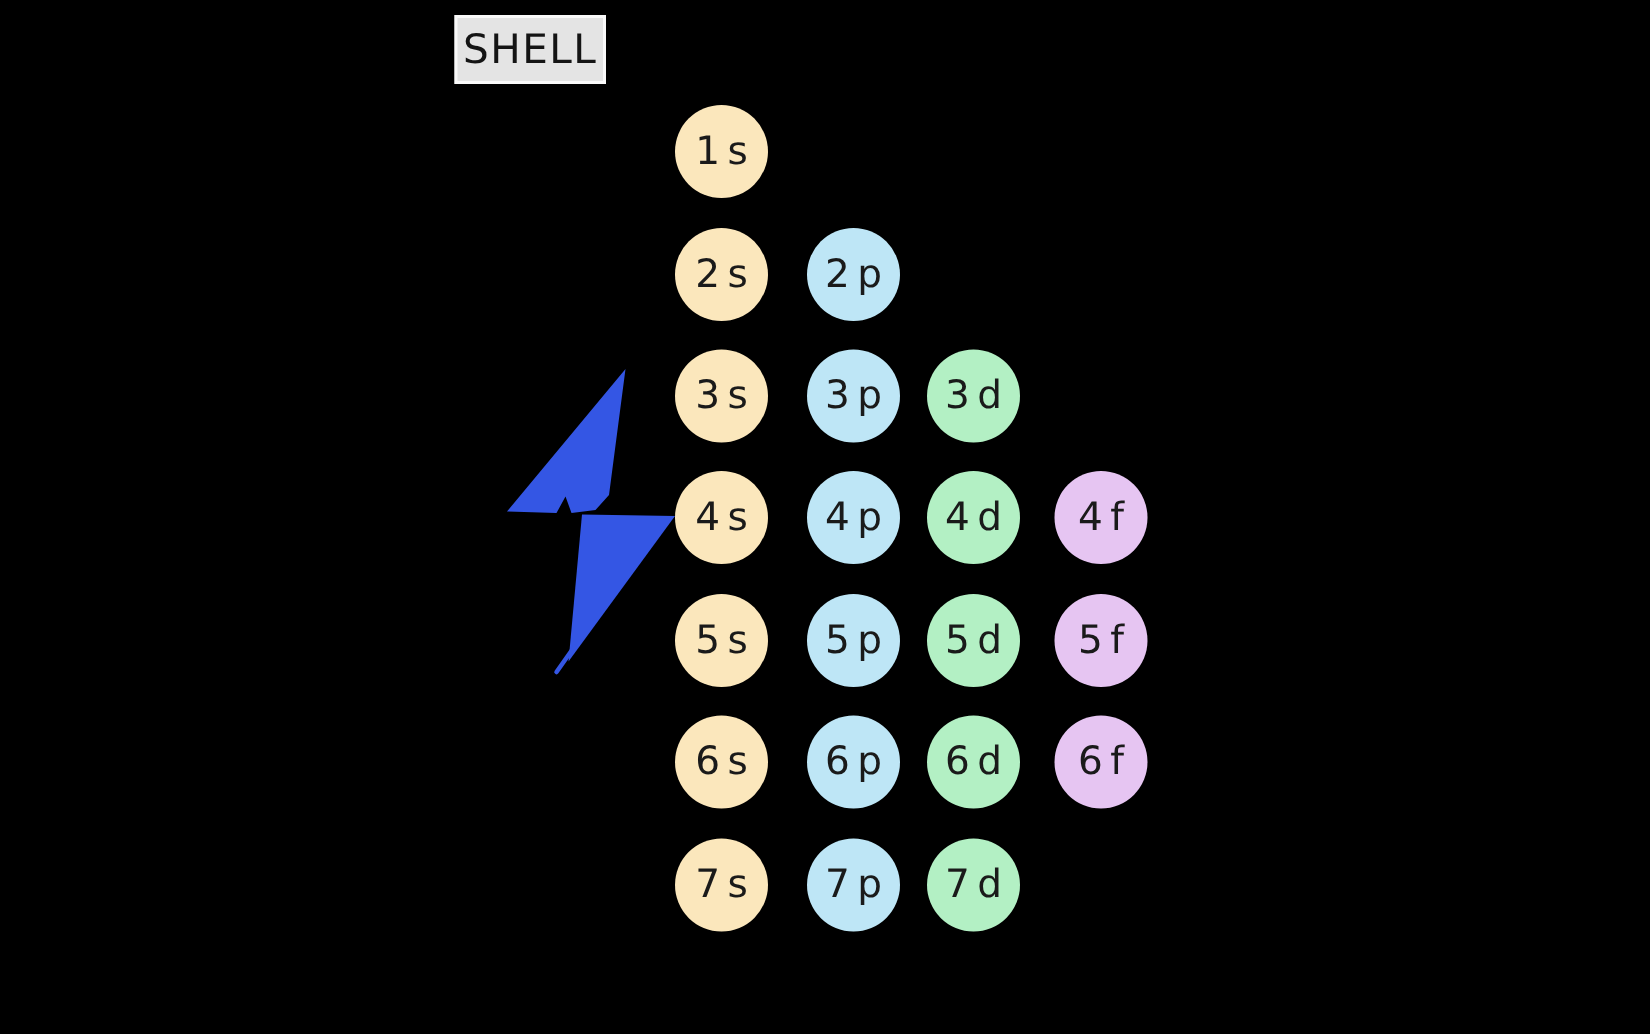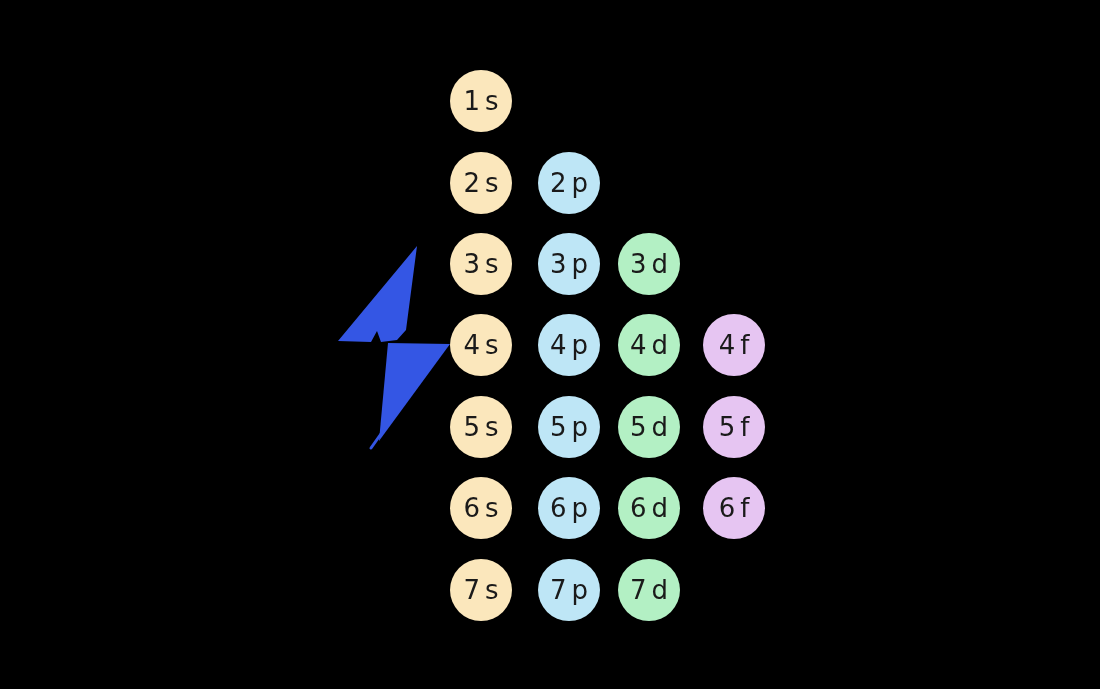--- a/index.html
+++ b/index.html
@@ -55,6 +55,7 @@
 
 <div id="canvas" style="background: rgb(0, 0, 0);">
 
+  <div class="shell-label">SHELL</div>
 
   <svg id="bolt-svg" viewBox="0 0 1100 689" xmlns="http://www.w3.org/2000/svg">
     <polygon points="417,246 406,330 397,340 381,342 377,331 371,342 338,341" fill="#3456E4"></polygon>

